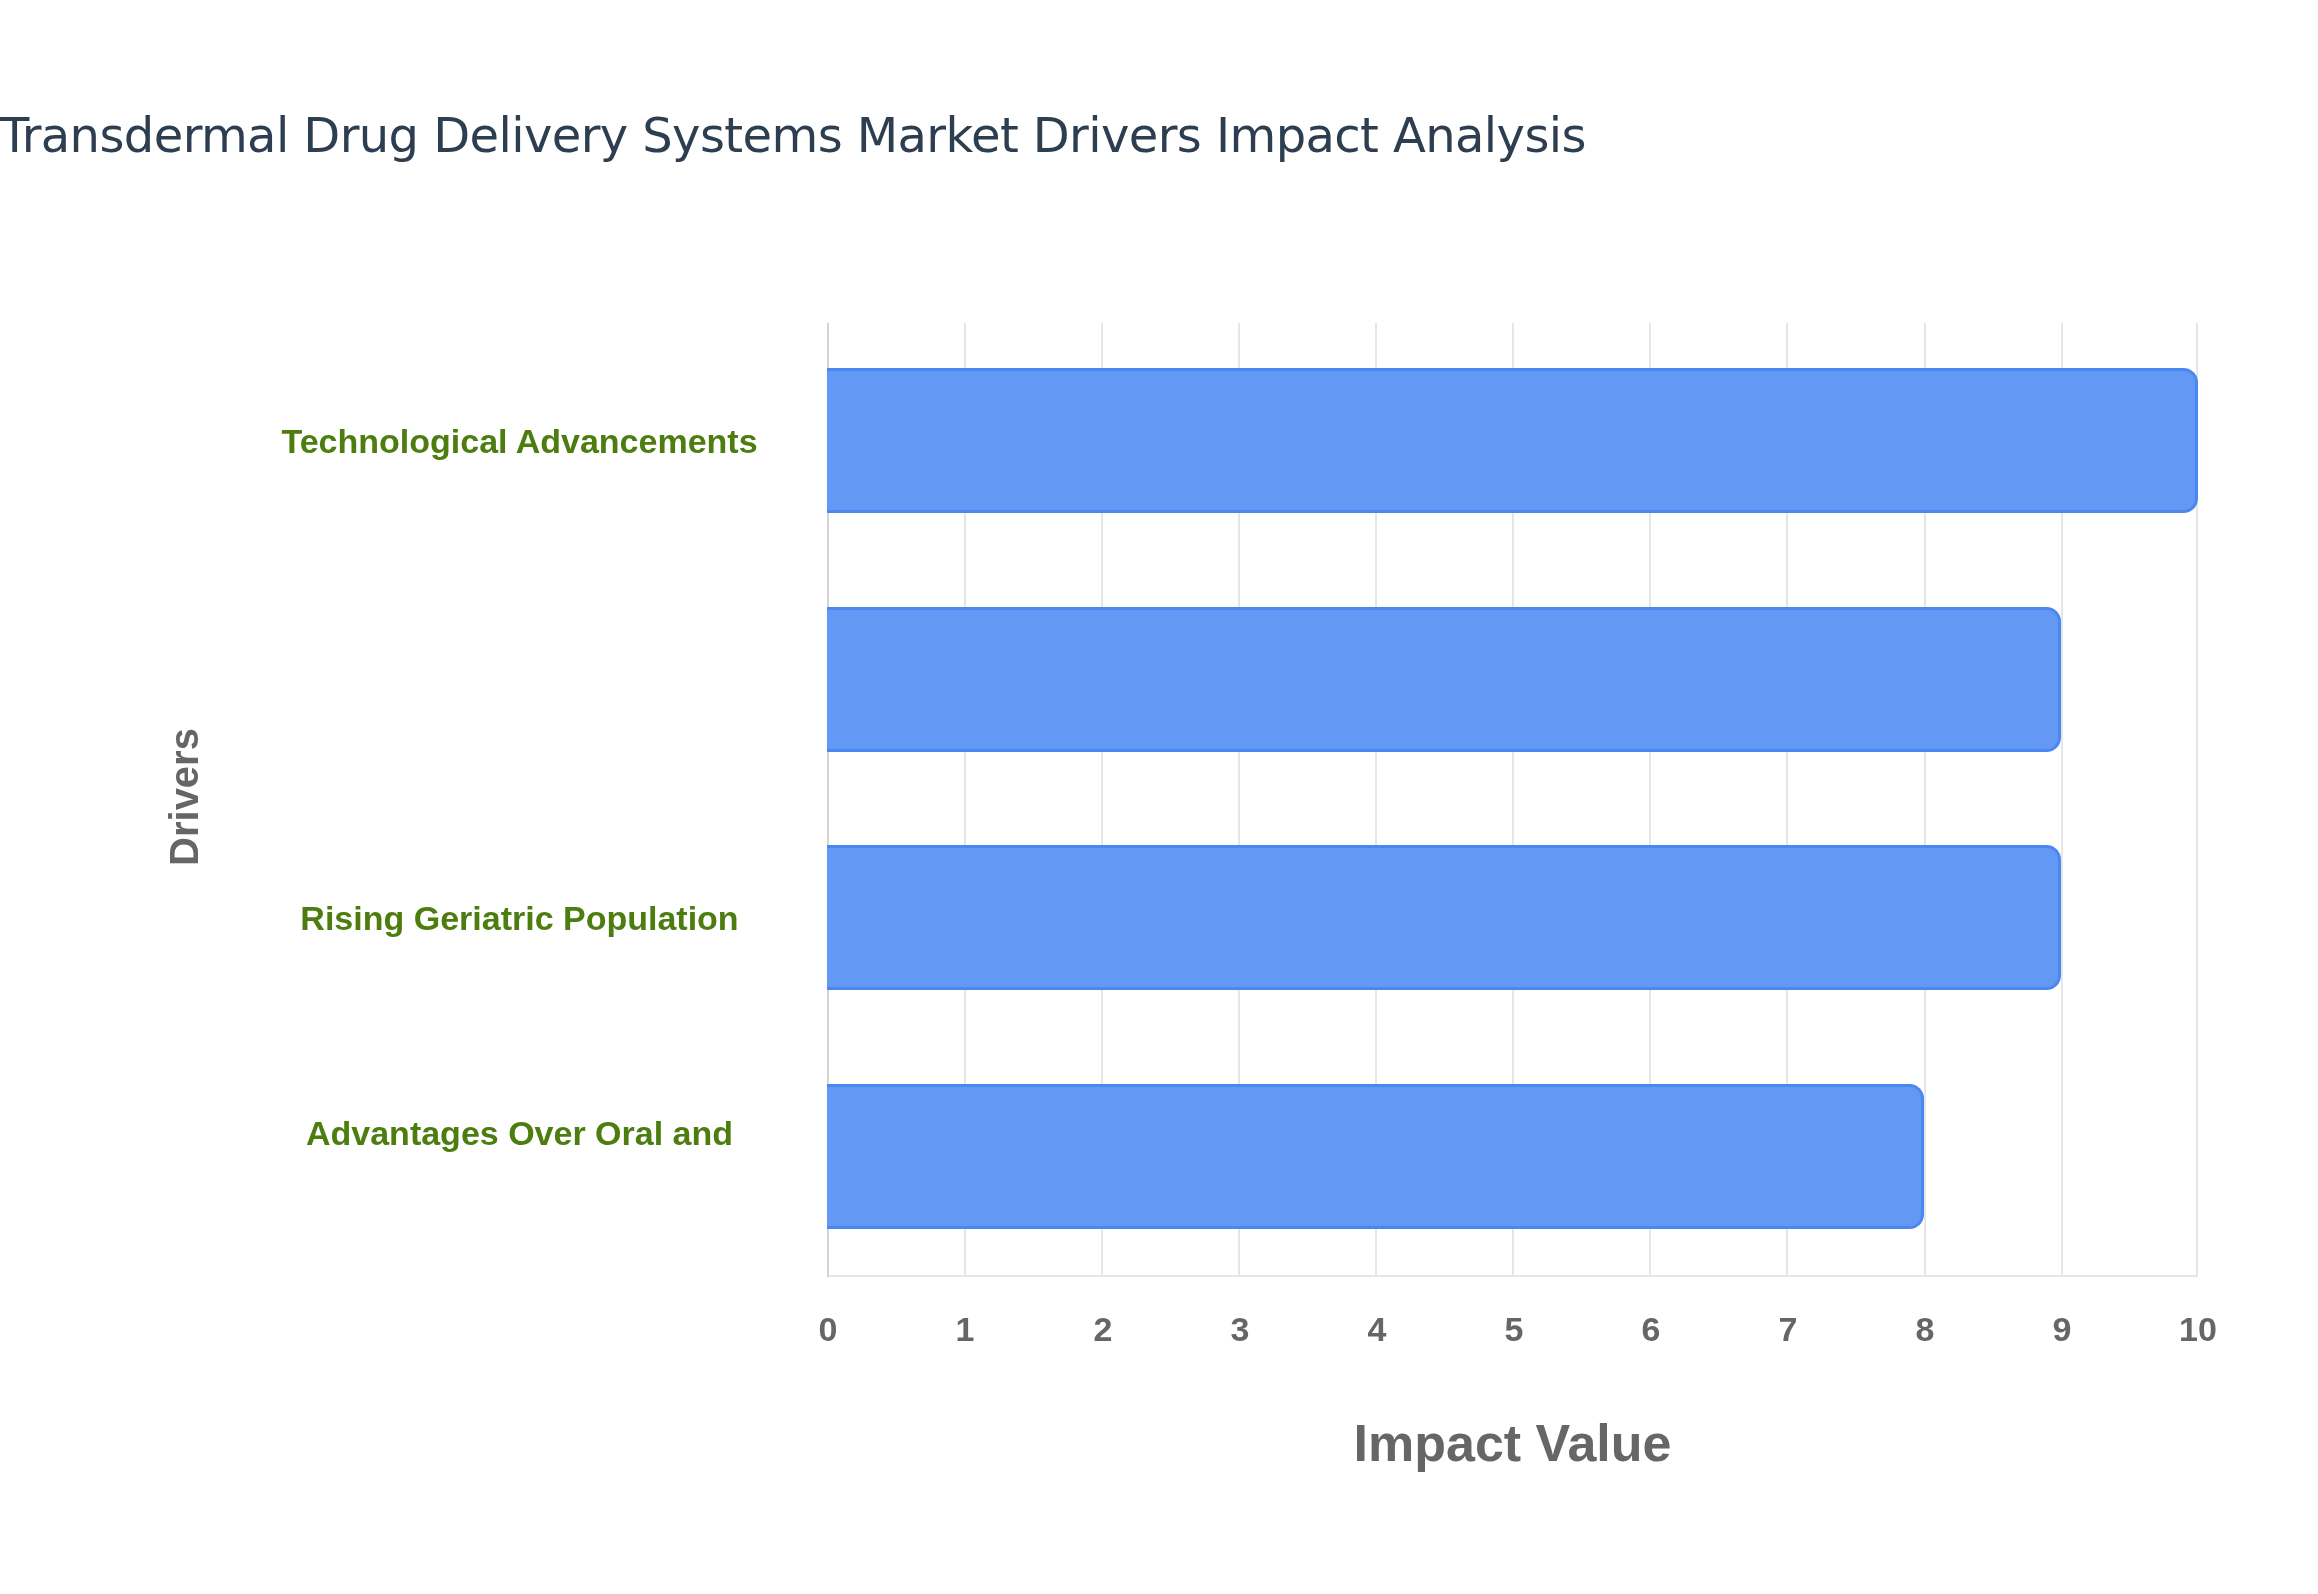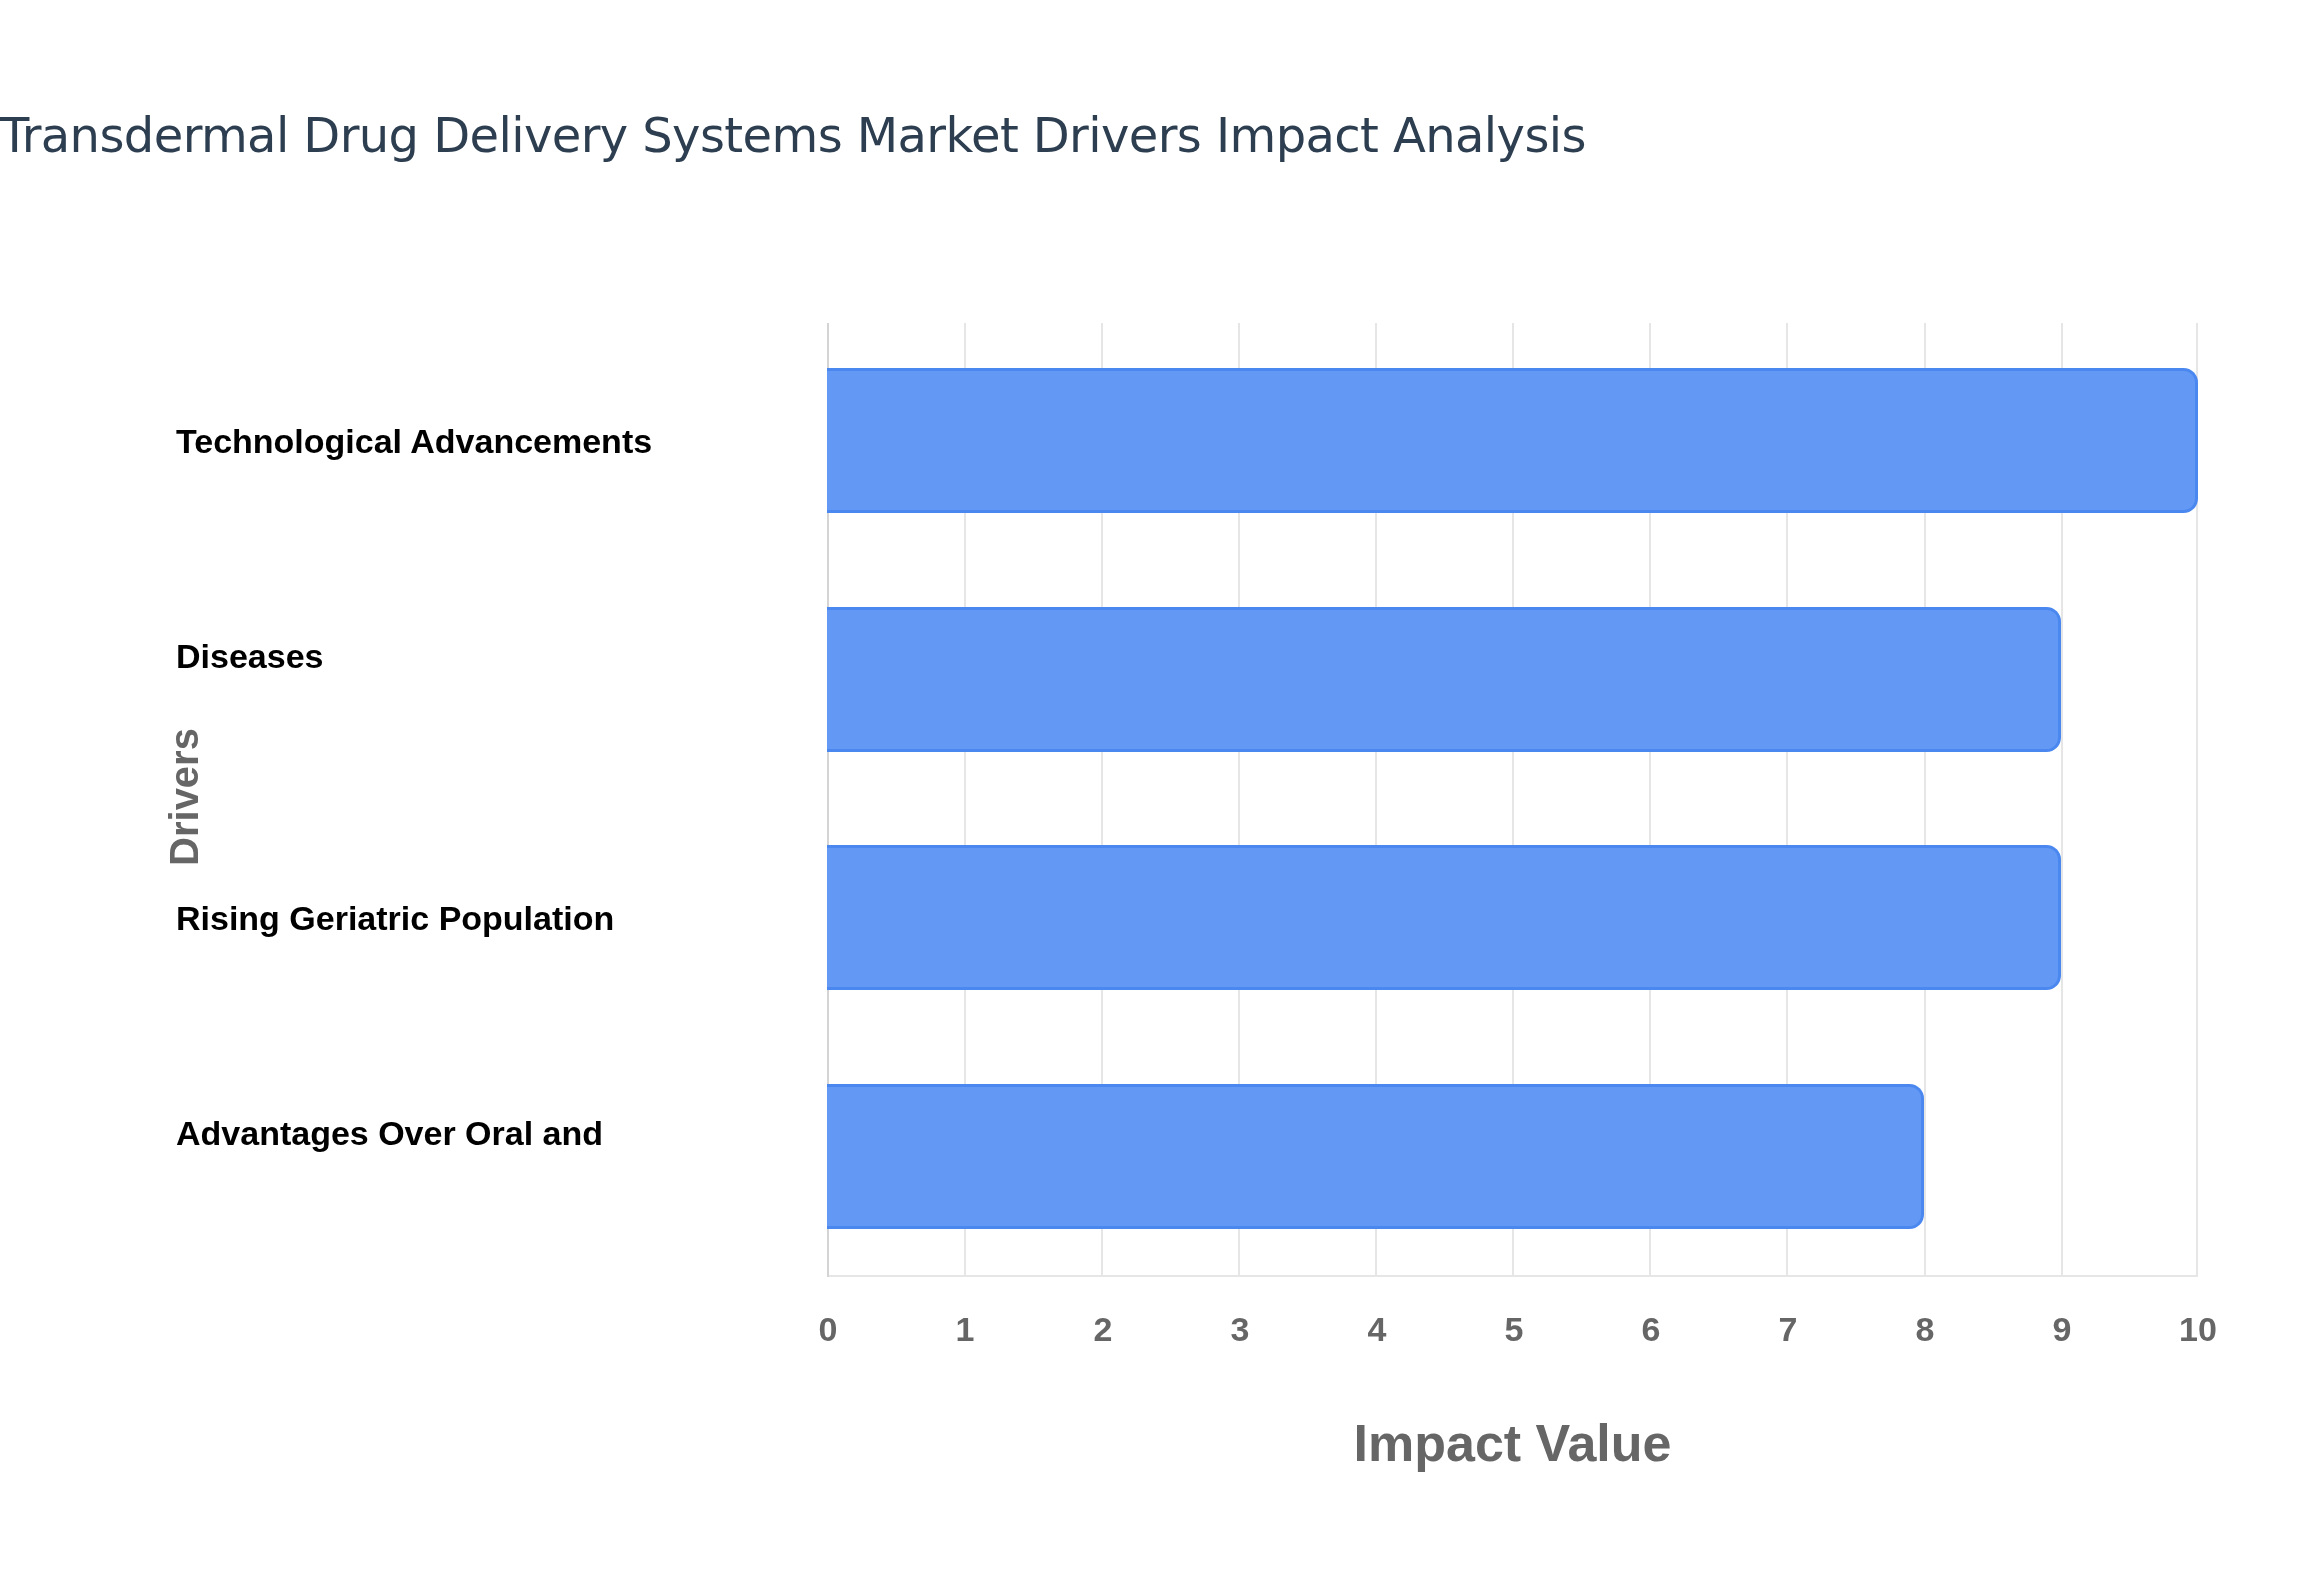--- a/index.html
+++ b/index.html
@@ -10,7 +10,7 @@
     .axis-line { position: absolute; left: 0; top: 0; bottom: 0; width: 1.8px; background: #d4d4d4; }
     .axis-bottom { position: absolute; left: 0; right: 0; bottom: 0; height: 1.8px; background: #e6e6e6; }
     .bar { position: absolute; left: 0; height: 145px; background: #6399f5; border: 3px solid #4a88f0; border-left: none; border-radius: 0 14.5px 14.5px 0; box-sizing: border-box; }
-    .cat { position: absolute; right: 1600px; width: 543px; text-align: left; font-size: 34px; font-weight: bold; color: #000000; line-height: 46px; }
+    .cat { position: absolute; right: 1528px; width: 543px; text-align: center; font-size: 34px; font-weight: bold; color: #4d7c0f; line-height: 46px; }
     .tick { position: absolute; top: 1310px; width: 72px; margin-left: -36px; text-align: center; font-size: 34px; font-weight: bold; color: #666666; }
     .xlabel { position: absolute; top: 1413px; left: 827px; width: 1371px; text-align: center; font-size: 52px; font-weight: bold; color: #666666; }
     .ylabel { position: absolute; left: 184px; top: 797px; transform: translate(-50%, -50%) rotate(-90deg); font-size: 40px; font-weight: bold; color: #666666; white-space: nowrap; }

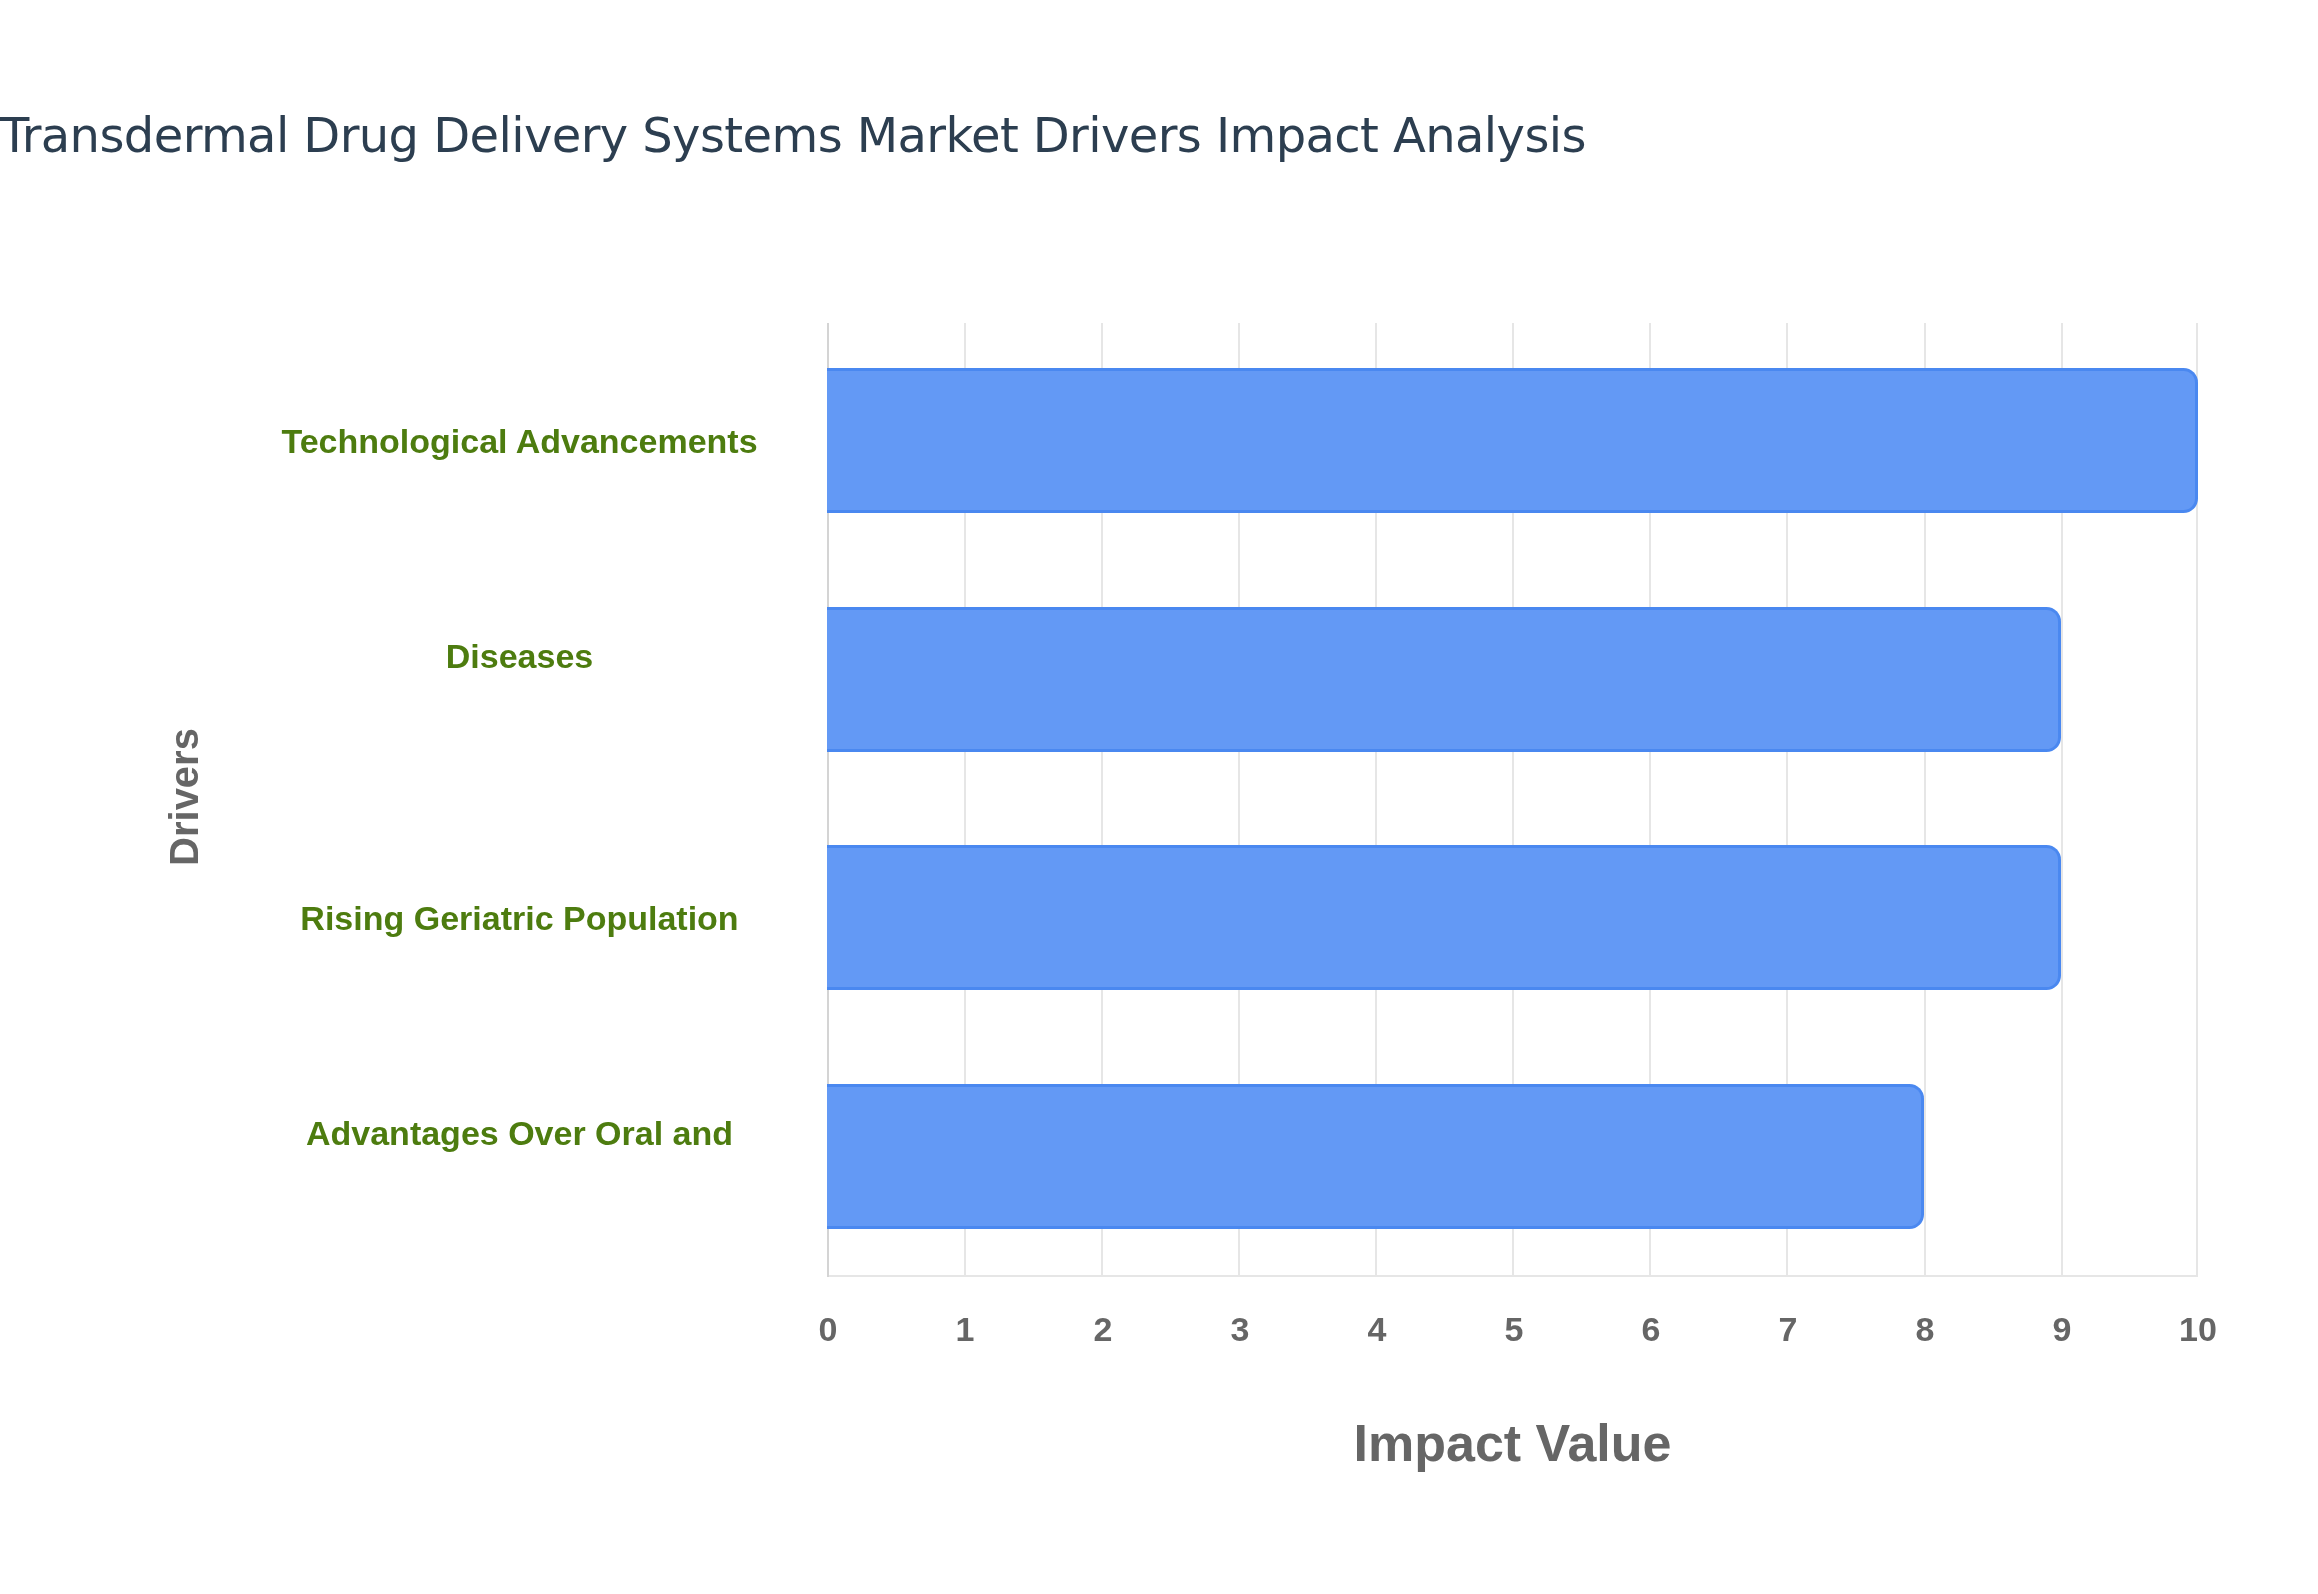--- a/index.html
+++ b/index.html
@@ -46,7 +46,6 @@
   <div>Technological Advancements</div>
 </div>
 <div class="cat" style="top:633px">
-  <div>Diseases</div>
 </div>
 <div class="cat" style="top:895px">
   <div>Rising Geriatric Population</div>

